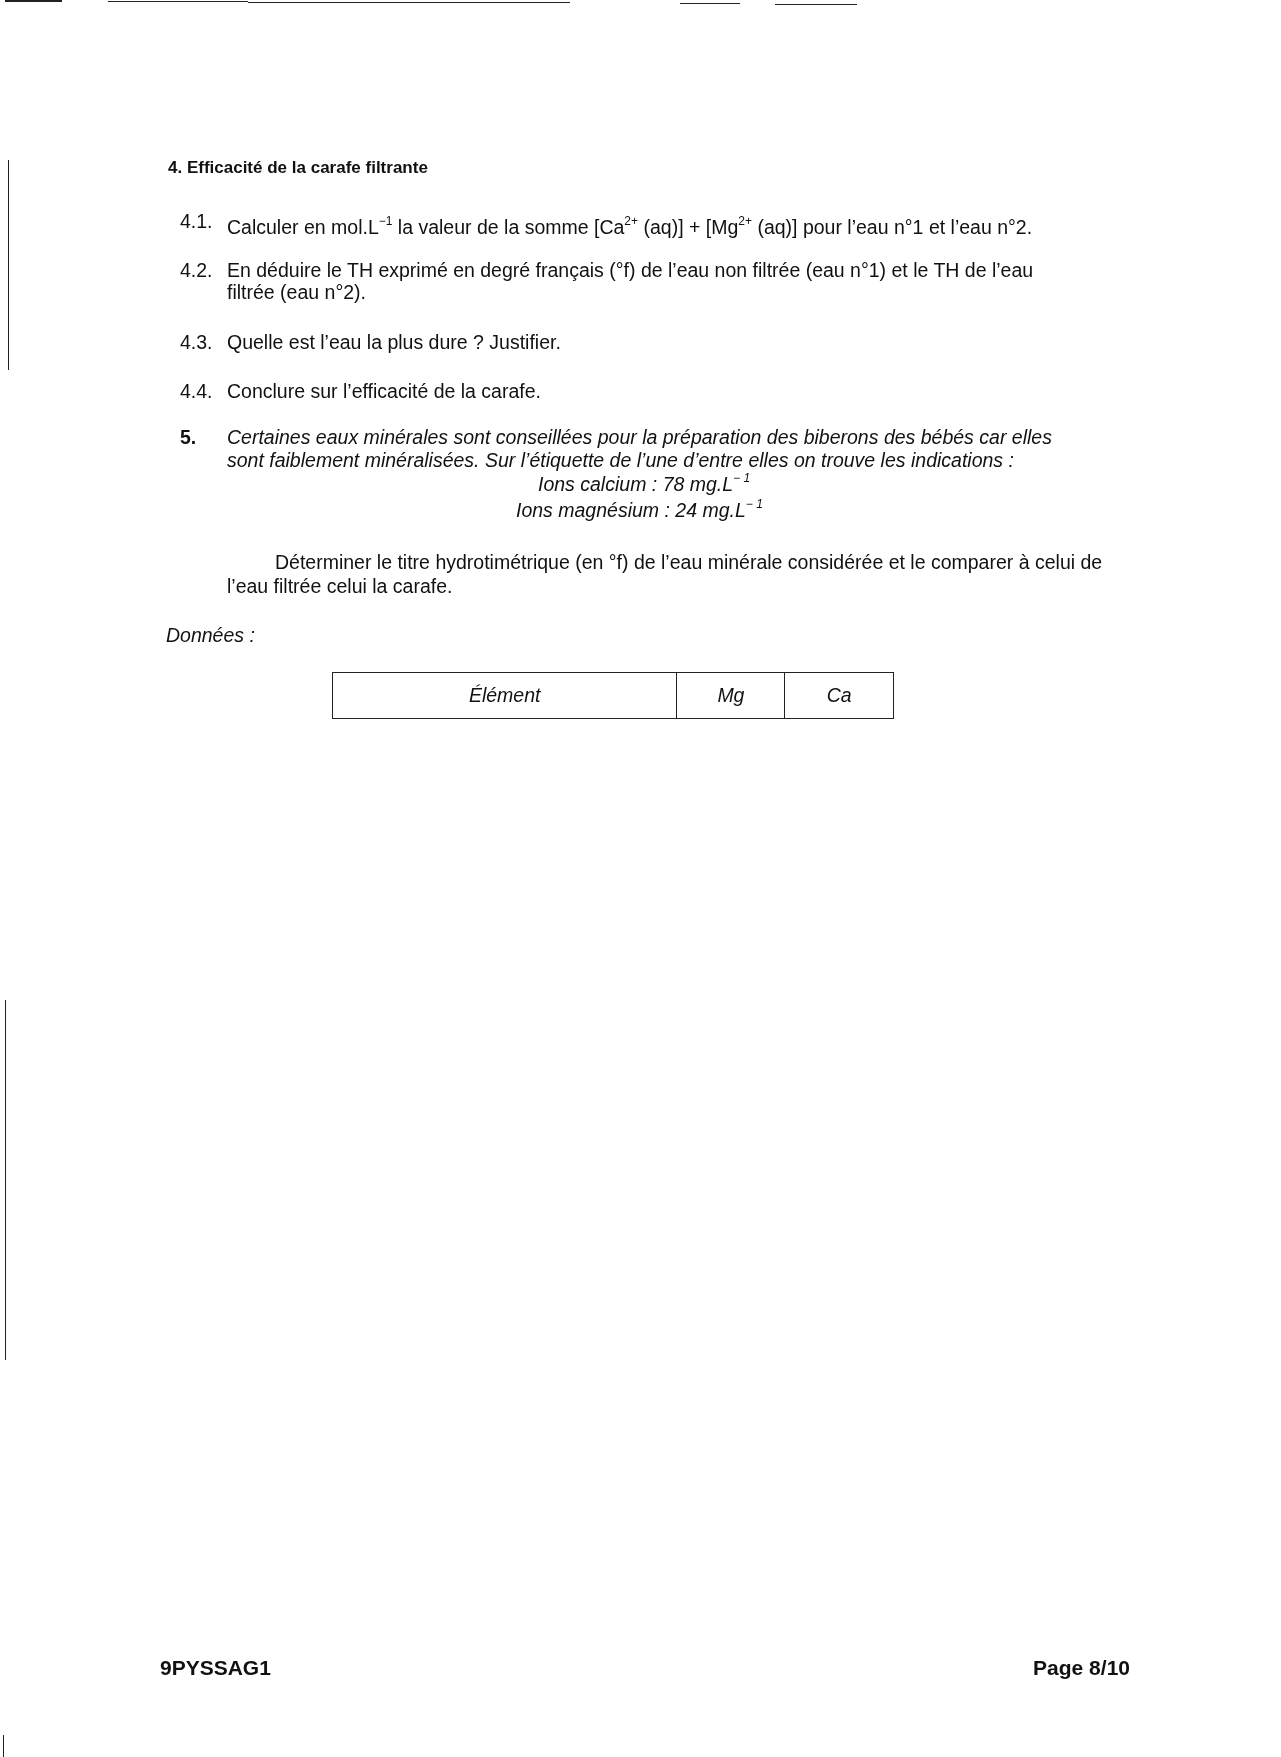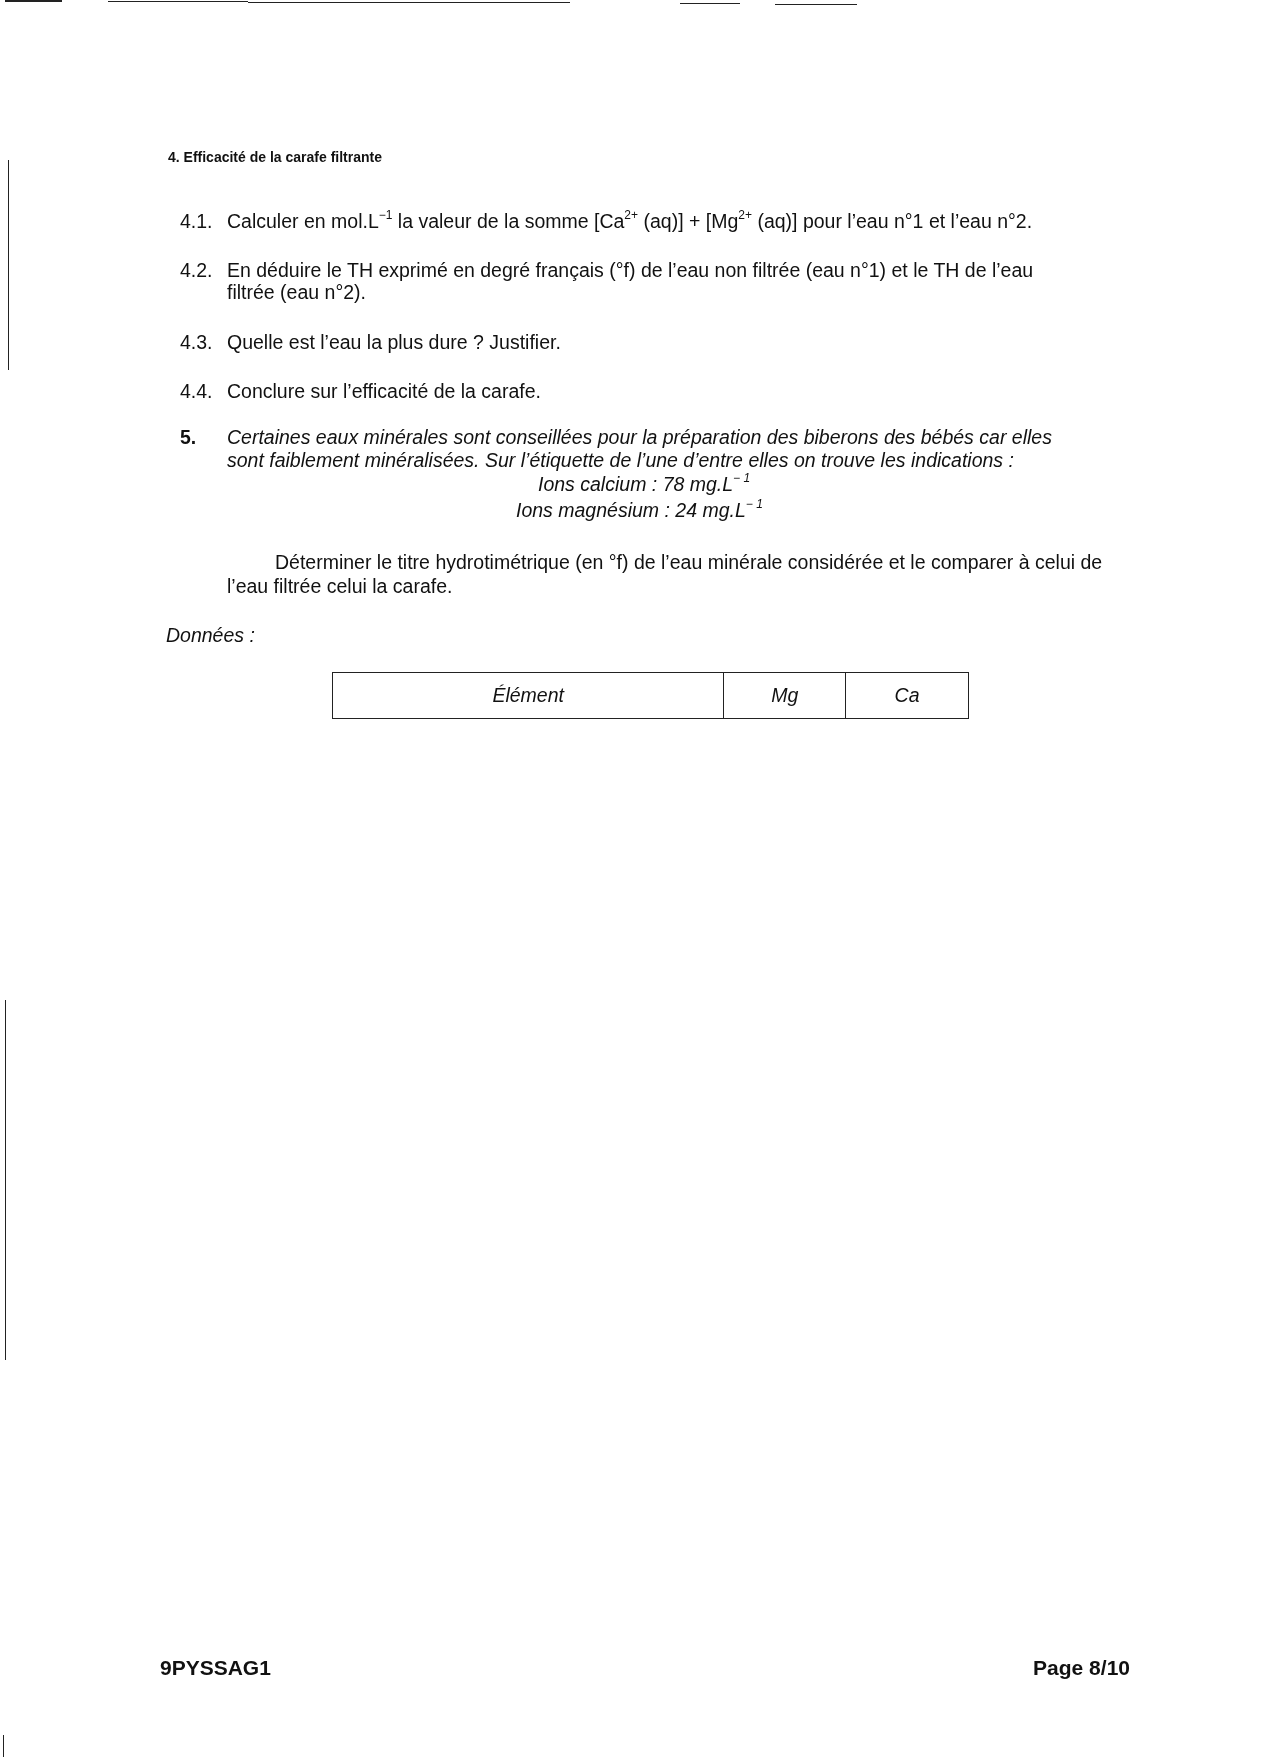--- a/index.html
+++ b/index.html
@@ -36,7 +36,7 @@
 <div class="scanline" style="left:5px;top:1000px;width:1px;height:360px;"></div>
 <div class="scanline" style="left:3px;top:1735px;width:1px;height:22px;"></div>
 
-<div class="abs bold" style="left:168px;top:149px;font-size:14px;">
+<div class="abs bold" style="left:168px;top:158px;font-size:17px;">
   <span>4. Efficacité de la carafe filtrante</span>
 </div>
 

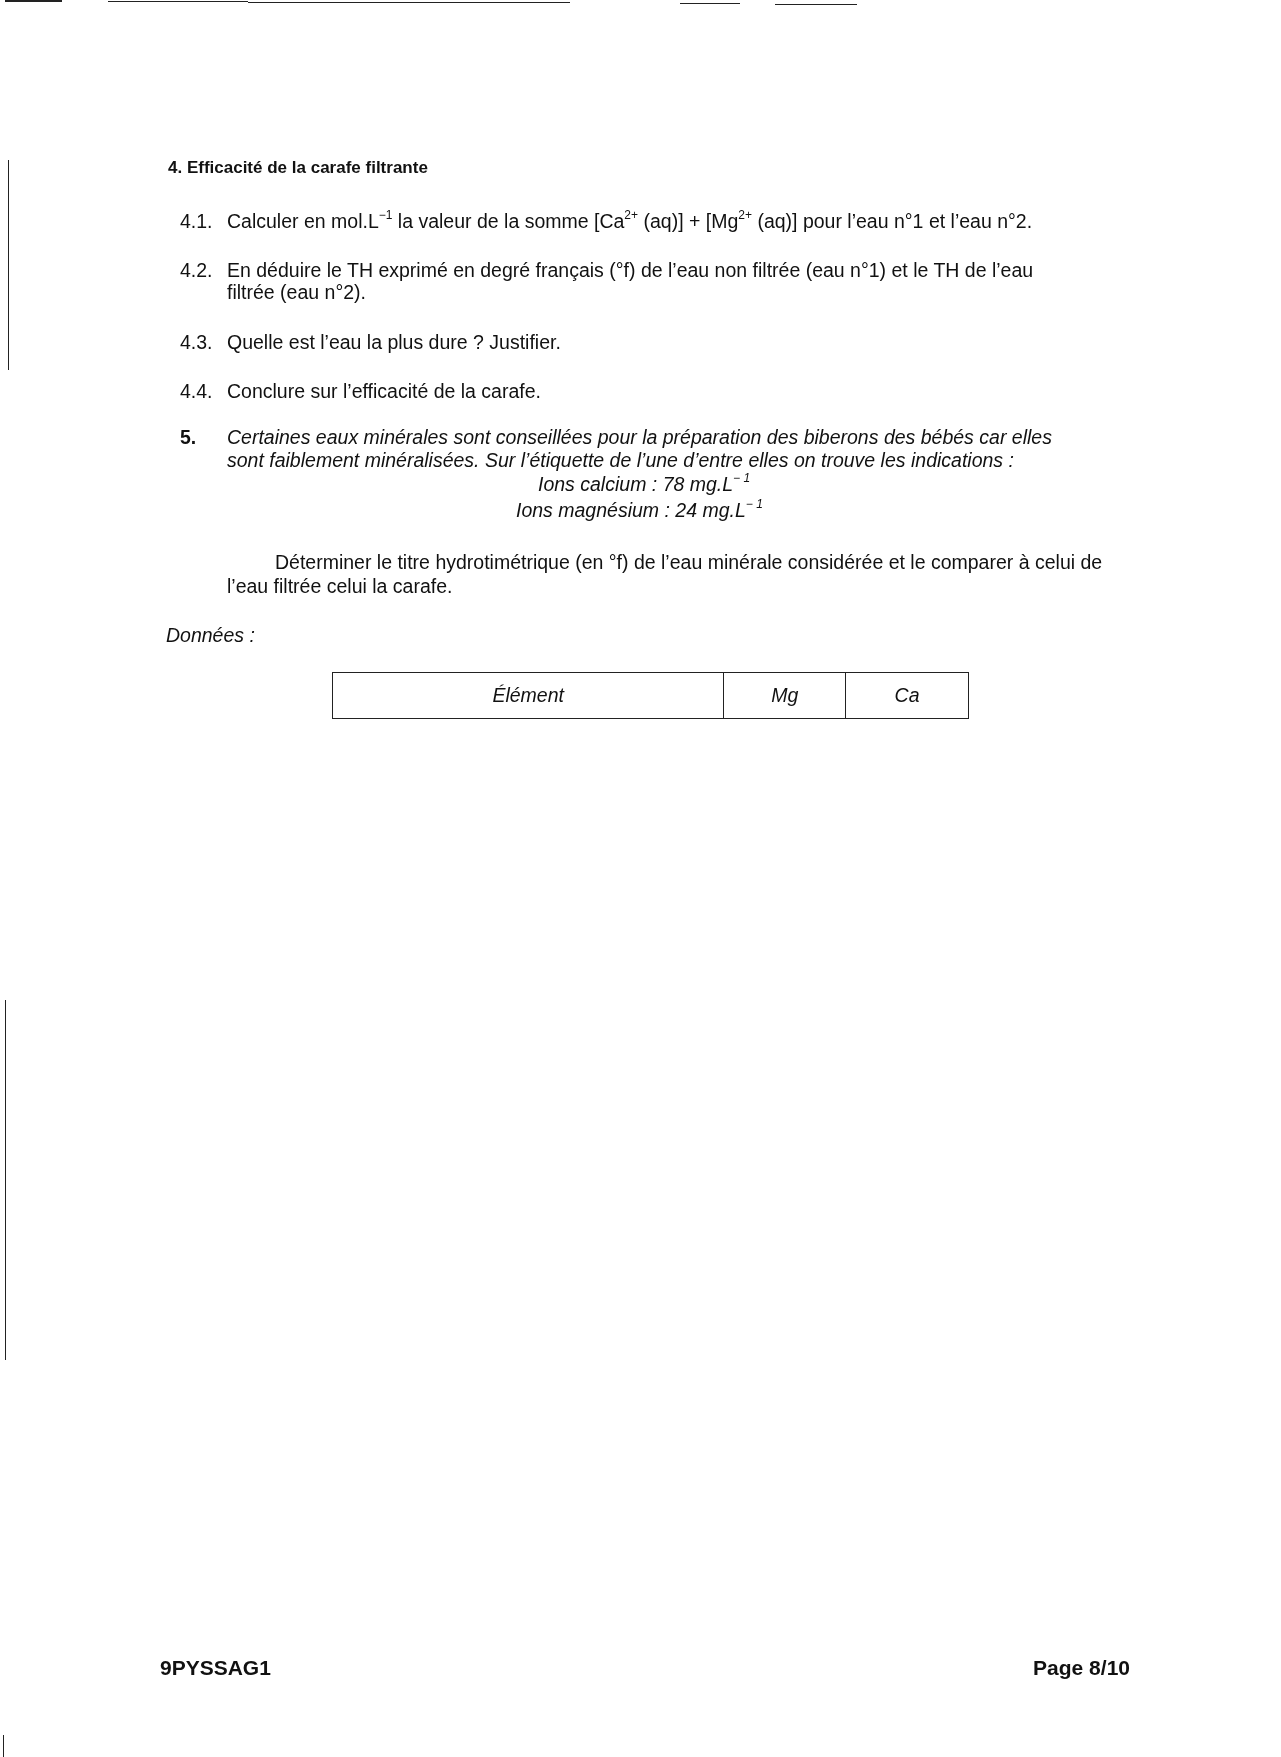--- a/index.html
+++ b/index.html
@@ -42,7 +42,7 @@
 
 <div>
   <span class="num abs" style="top:210px;">4.1.</span>
-  <span class="txt abs" style="top:210px;">
+  <span class="txt abs" style="top:216px;">
     <span>Calculer en mol.L</span><sup>−1</sup><span> la valeur de la somme [Ca</span><sup>2+</sup><span> (aq)] + [Mg</span><sup>2+</sup><span> (aq)] pour l’eau n°1 et l’eau n°2.</span>
   </span>
 </div>

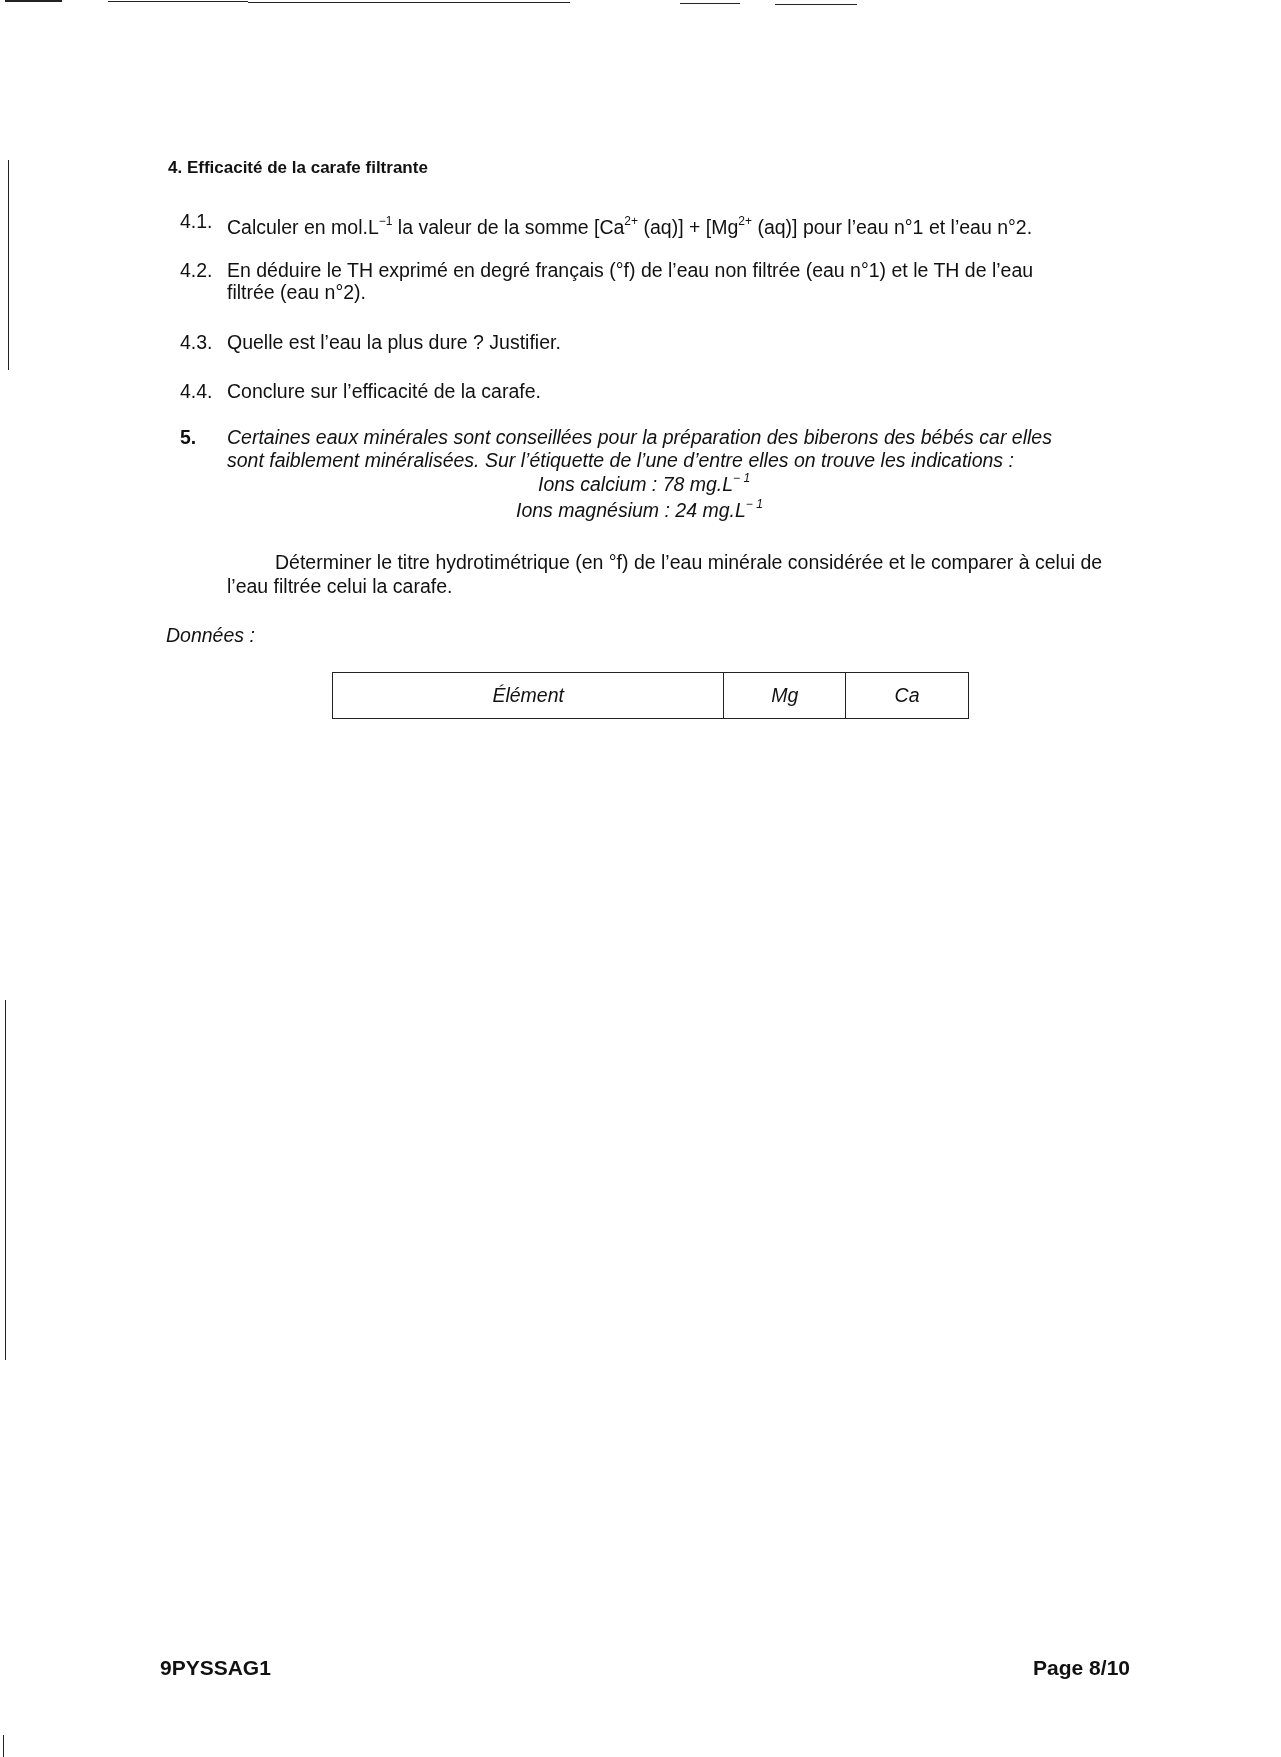--- a/index.html
+++ b/index.html
@@ -16,7 +16,7 @@
     .txt { position: absolute; left: 227px; }
     .scanline { position: absolute; background: #222; }
     table.data {
-      position: absolute; left: 332px; top: 672px; width: 637px;
+      position: absolute; left: 332px; top: 672px; width: 562px;
       border-collapse: collapse; font-style: italic; font-size: 19.5px;
     }
     table.data td {

